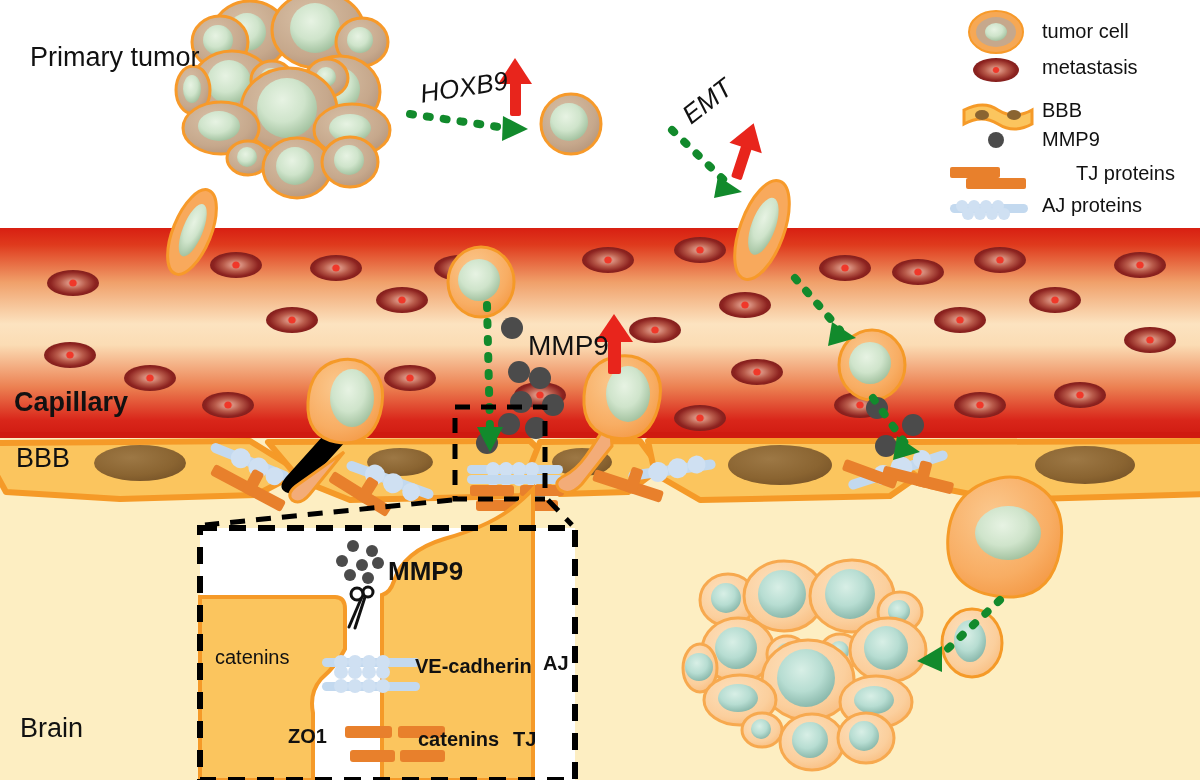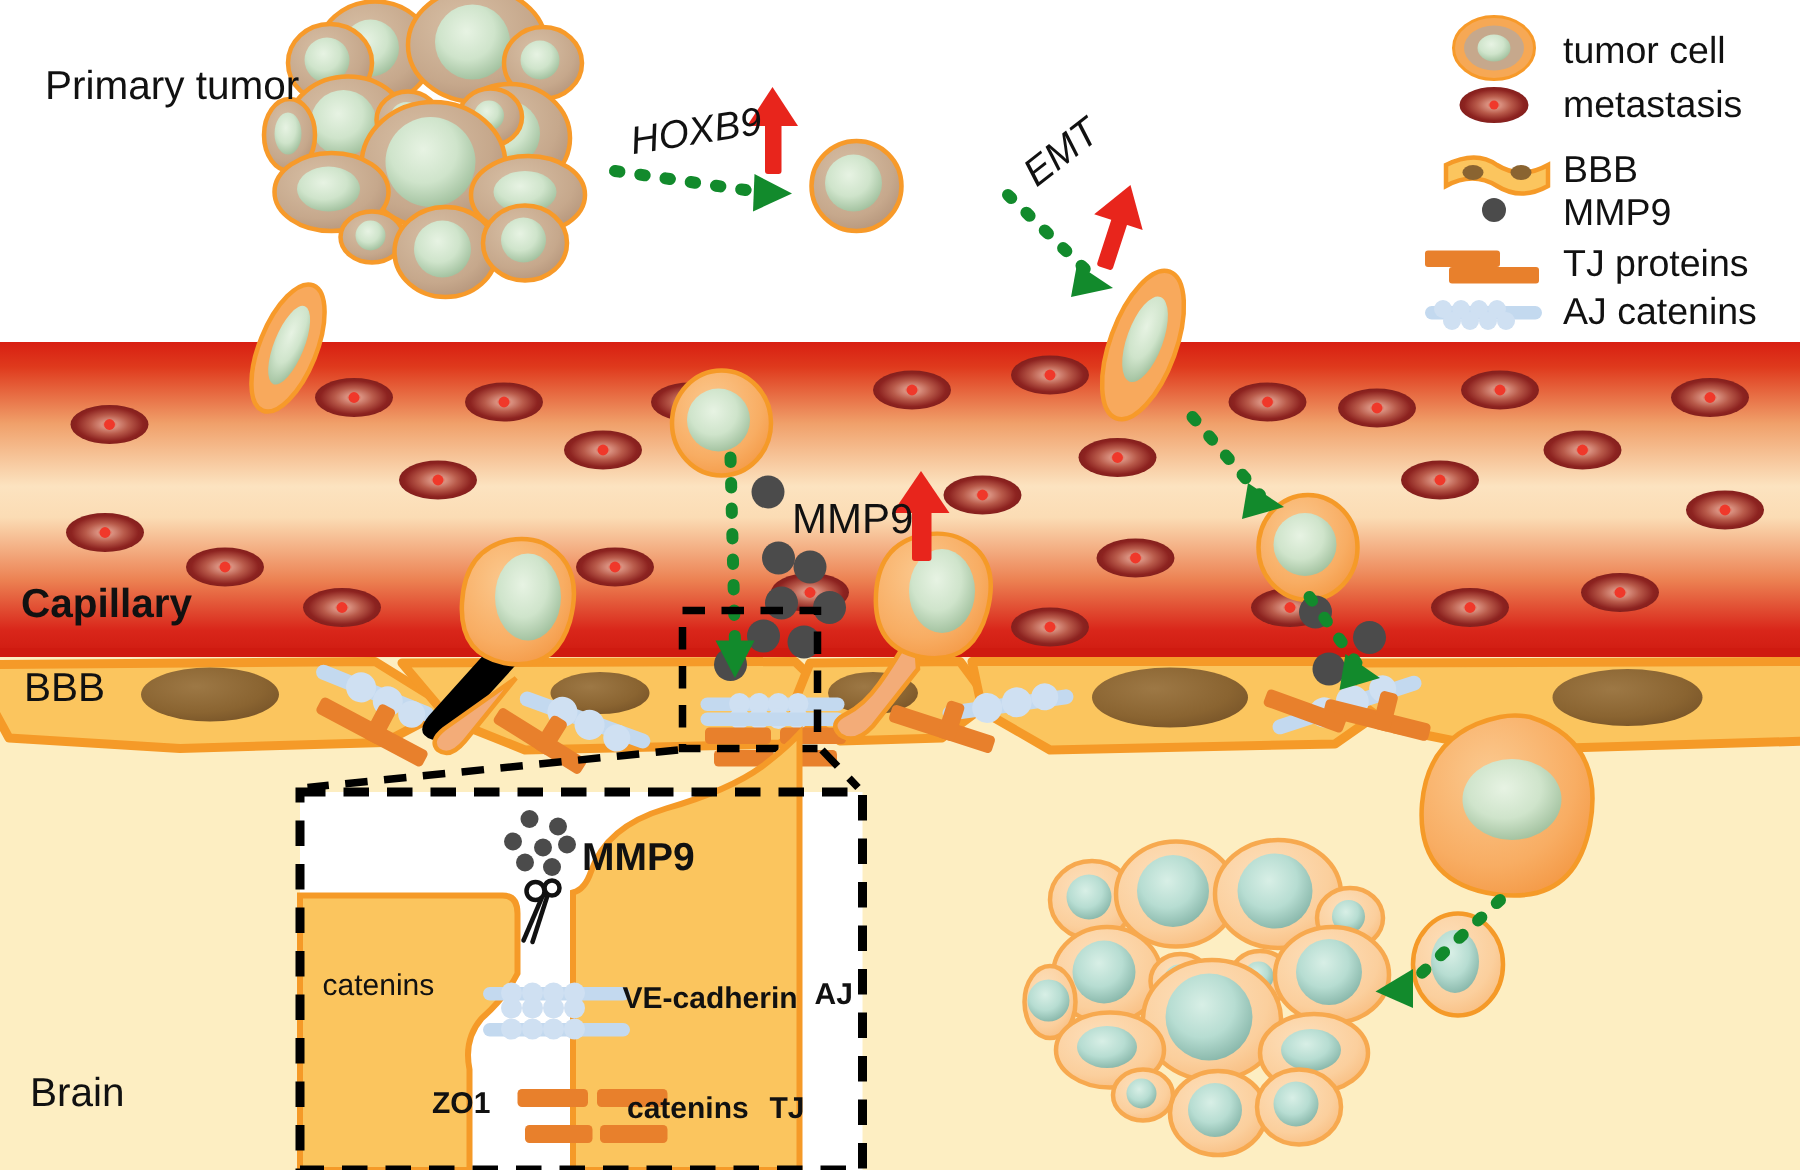--- a/index.html
+++ b/index.html
@@ -11,7 +11,7 @@
   .lbl{position:absolute;color:#111;white-space:nowrap;}
   .lbl-big{font-size:27px;}
   .lbl-ital{font-size:26px;font-style:italic;font-weight:400;}
-  .lbl-legend{font-size:25px;}
+  .lbl-legend{font-size:20px;}
   .lbl-inset{font-size:20px;font-weight:700;}
   .lbl-mmp9{font-size:28px;font-weight:400;}
 </style>

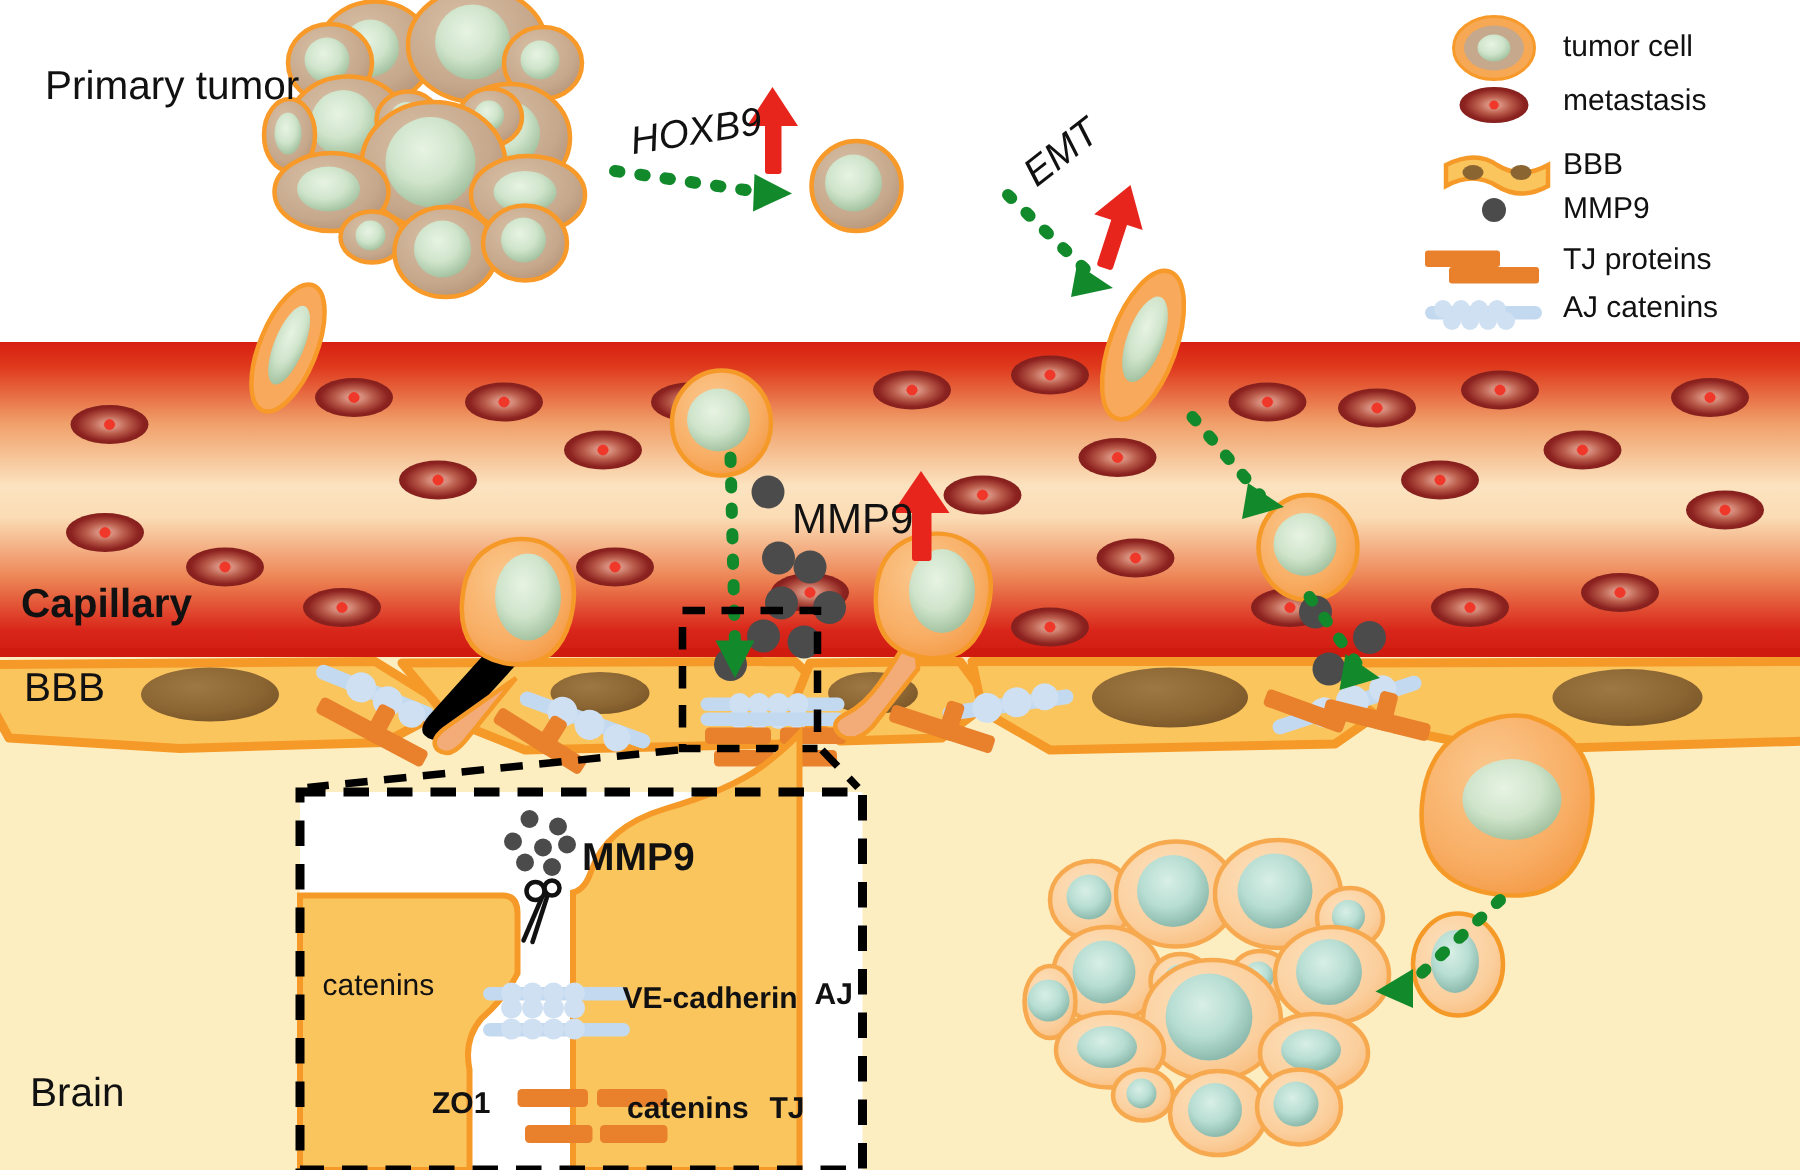--- a/index.html
+++ b/index.html
@@ -626,7 +626,7 @@
 <div class="lbl lbl-legend" style="left:1042px;top:56px;">metastasis</div>
 <div class="lbl lbl-legend" style="left:1042px;top:99px;">BBB</div>
 <div class="lbl lbl-legend" style="left:1042px;top:128px;"> MMP9</div>
-<div class="lbl lbl-legend" style="left:1042px;top:162px;">TJ proteins</div>
+<div class="lbl lbl-legend" style="left:1076px;top:162px;">TJ proteins</div>
 <div class="lbl lbl-legend" style="left:1042px;top:194px;">AJ catenins</div>
 
 </div>

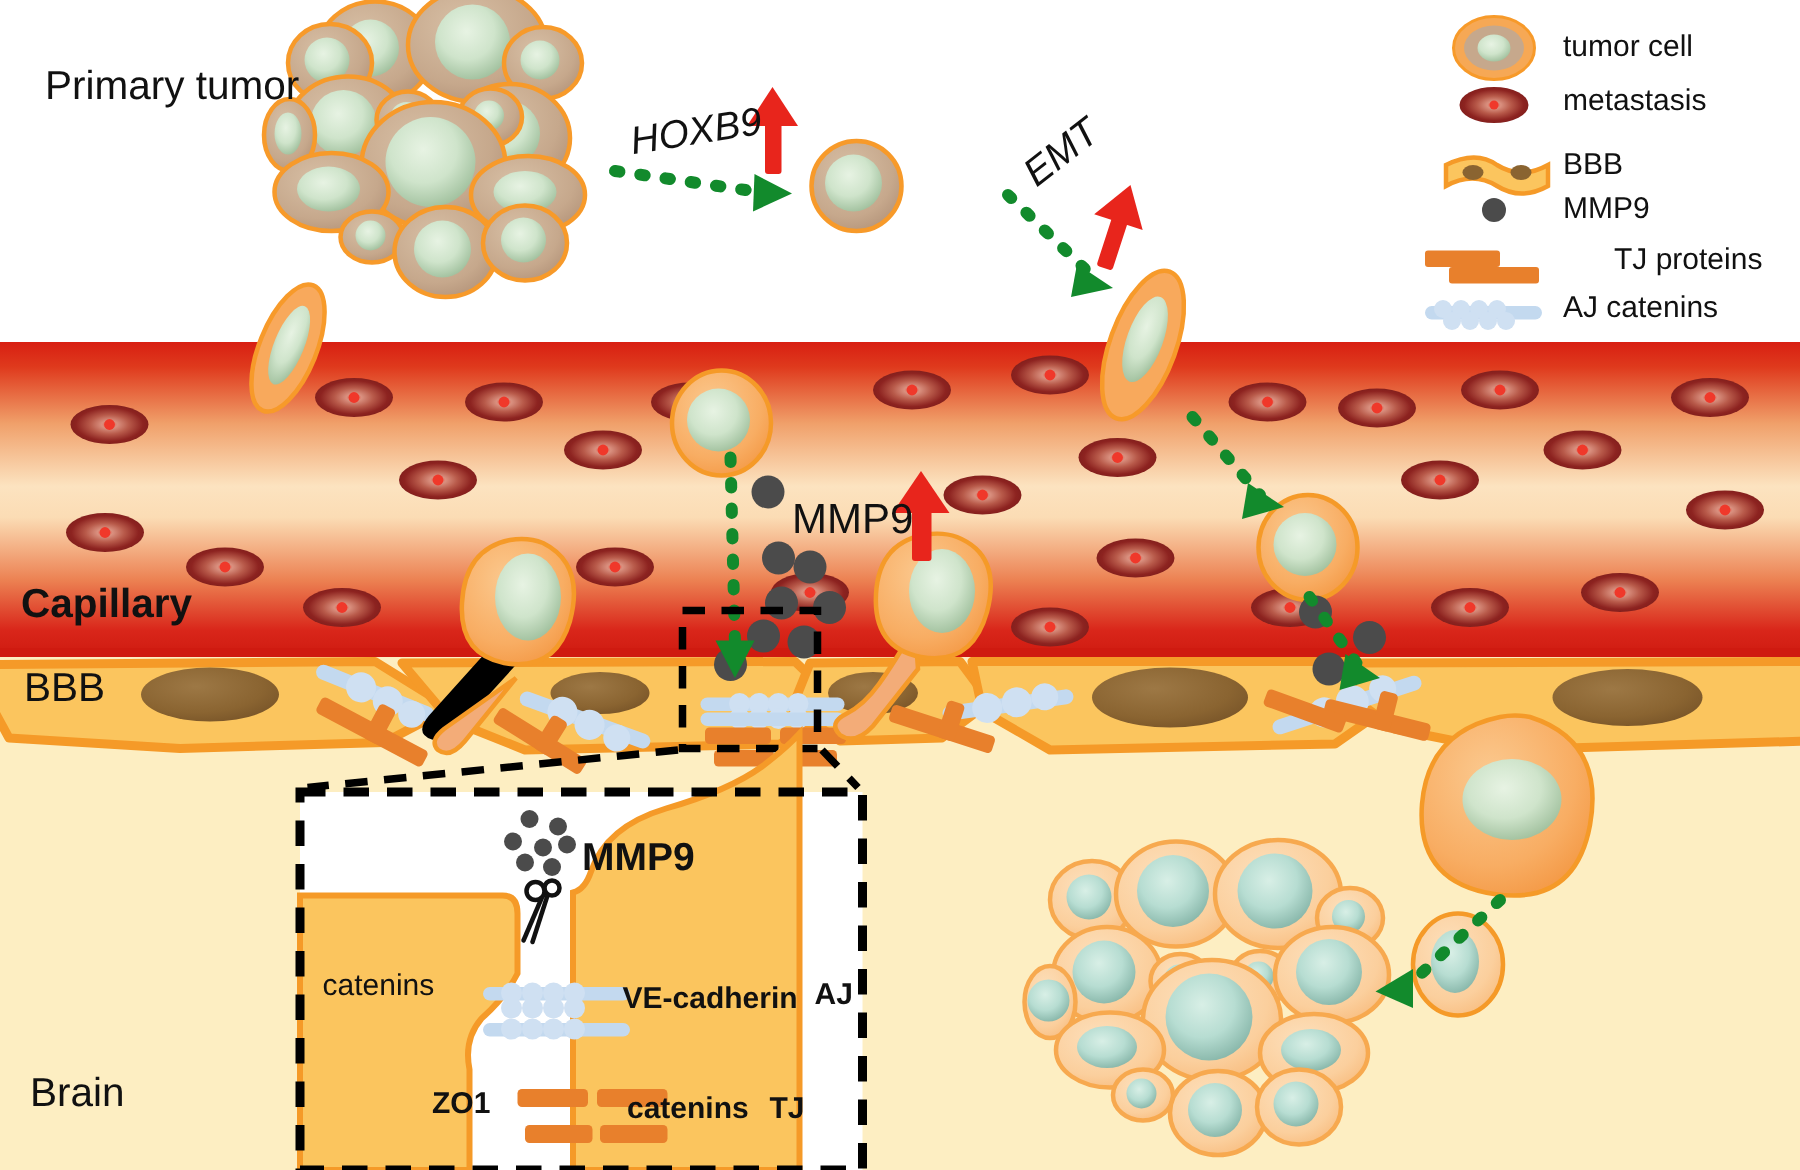--- a/index.html
+++ b/index.html
@@ -627,7 +627,7 @@
 <div class="lbl lbl-legend" style="left:1042px;top:99px;">BBB</div>
 <div class="lbl lbl-legend" style="left:1042px;top:128px;"> MMP9</div>
 <div class="lbl lbl-legend" style="left:1076px;top:162px;">TJ proteins</div>
-<div class="lbl lbl-legend" style="left:1042px;top:194px;">AJ catenins</div>
+<div class="lbl lbl-legend" style="left:1042px;top:194px;">AJ proteins</div>
 
 </div>
 

